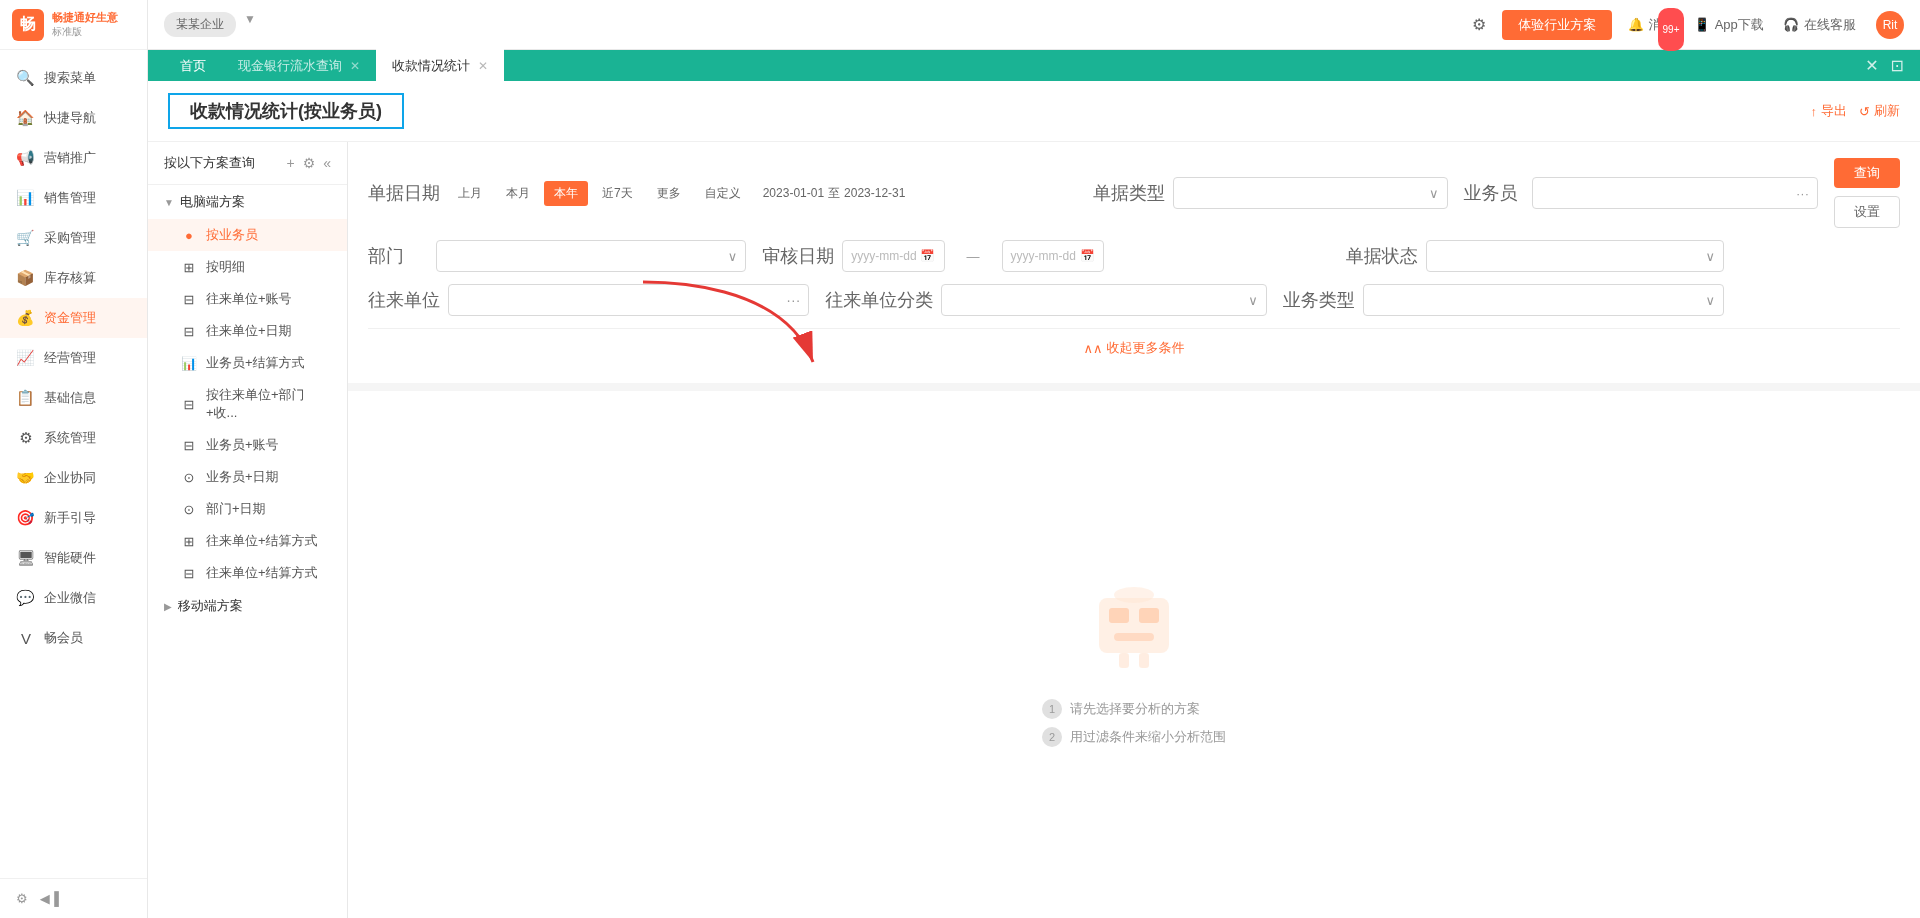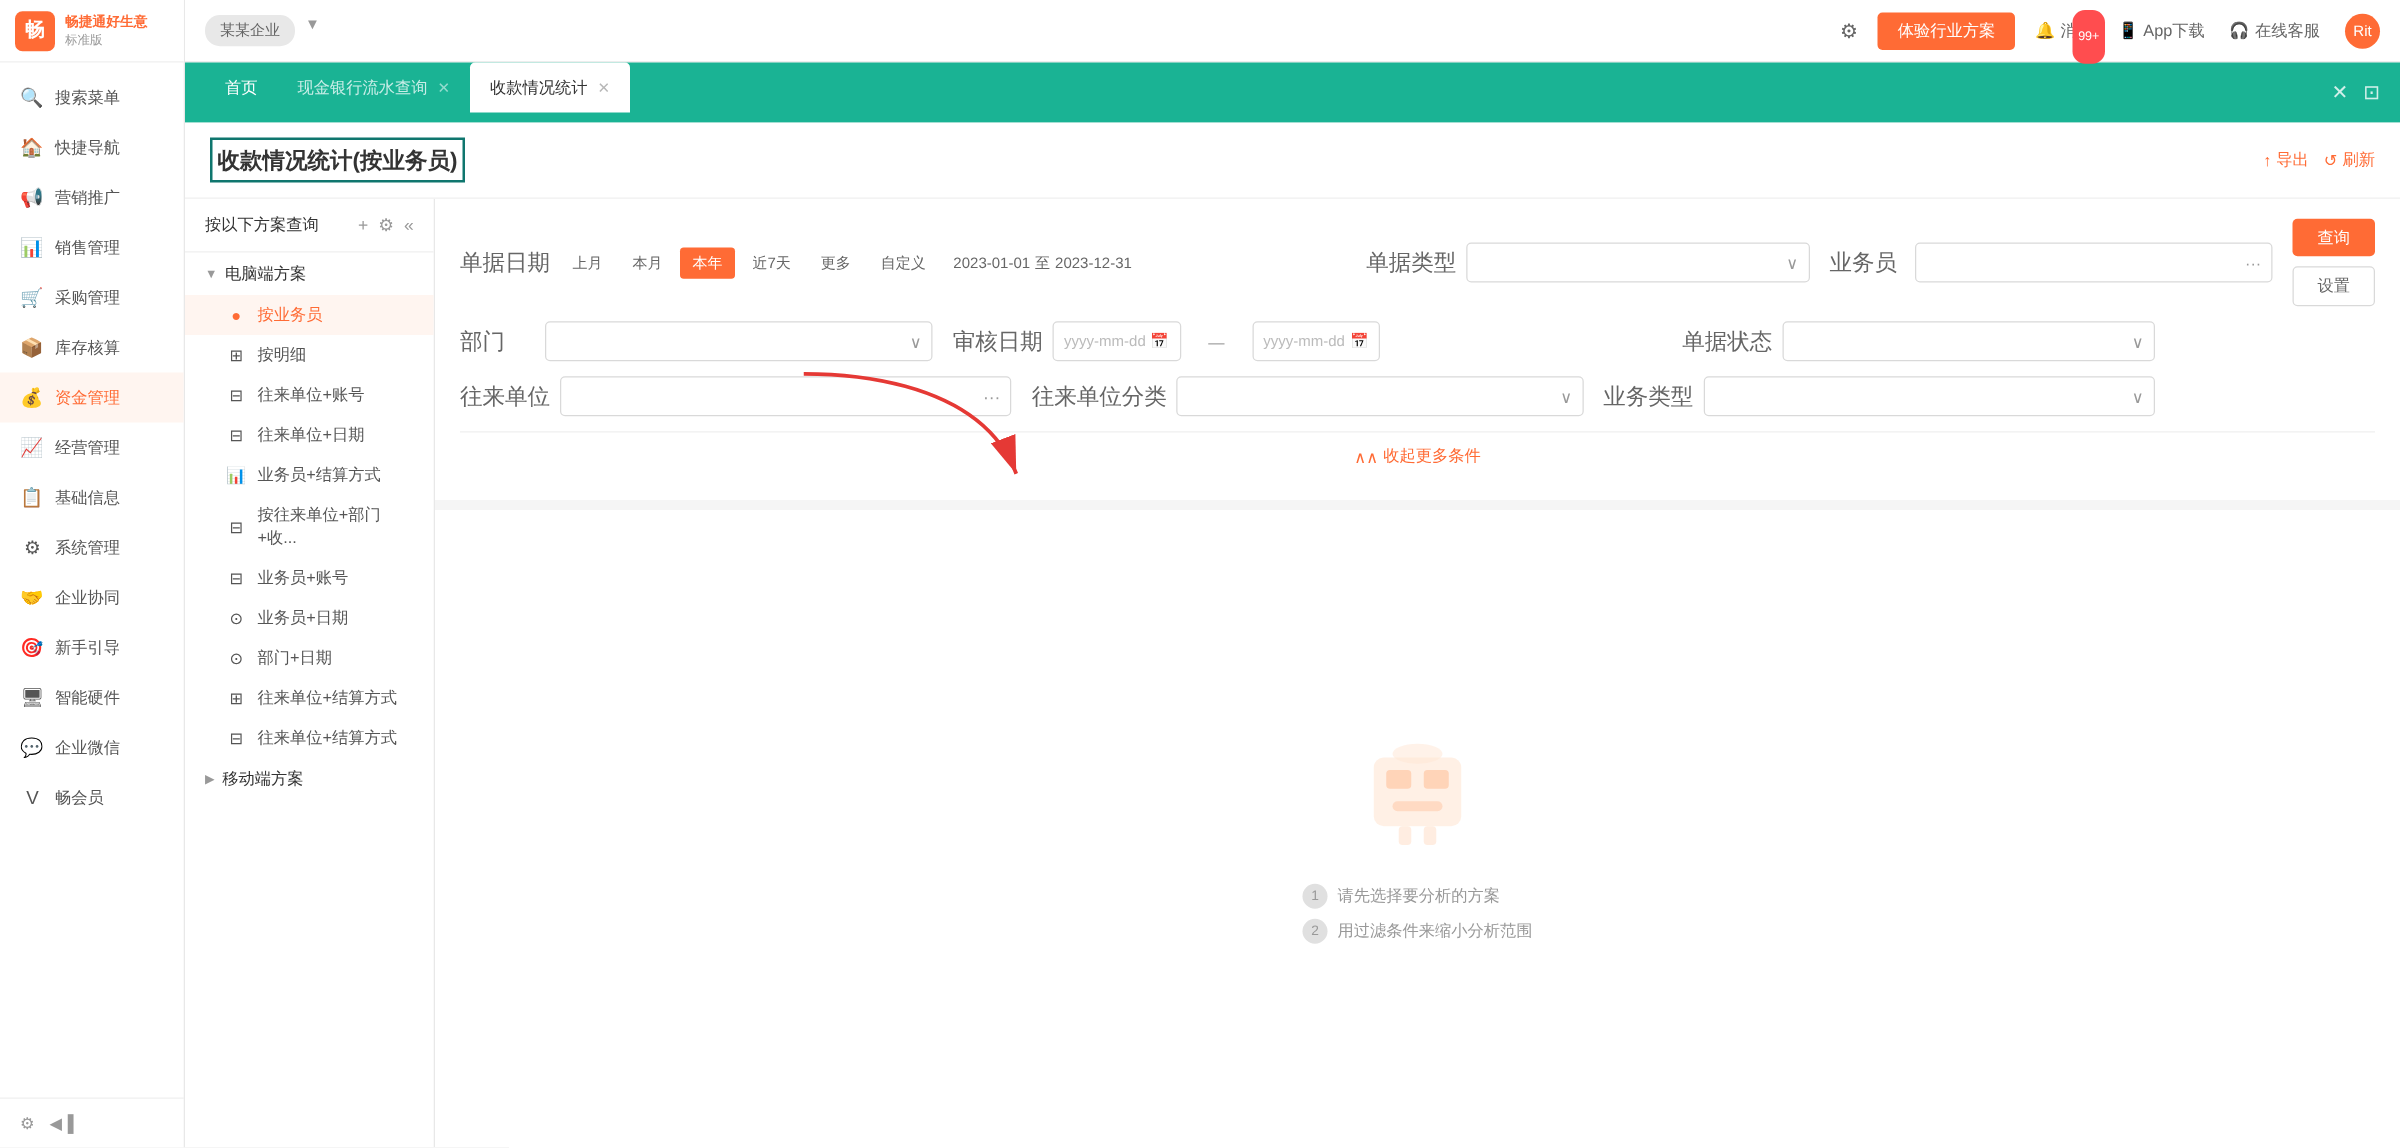--- a/index.html
+++ b/index.html
@@ -32,7 +32,7 @@
     .badge { background: #ff4d4f; color: #fff; border-radius: 10px; padding: 16px 5px; font-size: 10px; position: absolute; top: -8px; right: -10px; }
 
     
-    .tab-bar { height: 48px; background: #1ab394; display: flex; padding: 0 16px; gap: 0; }
+    .tab-bar { height: 31px; background: #1ab394; display: flex; align-items: center; padding: 0 16px; gap: 0; }
     .tab-item { height: 40px; display: flex; align-items: center; padding: 0 16px; color: #e0f5f0; font-size: 13px; cursor: pointer; position: relative; }
     .tab-item.home { color: #fff; }
     .tab-item.active { background: #fff; color: #333; border-radius: 4px 4px 0 0; }

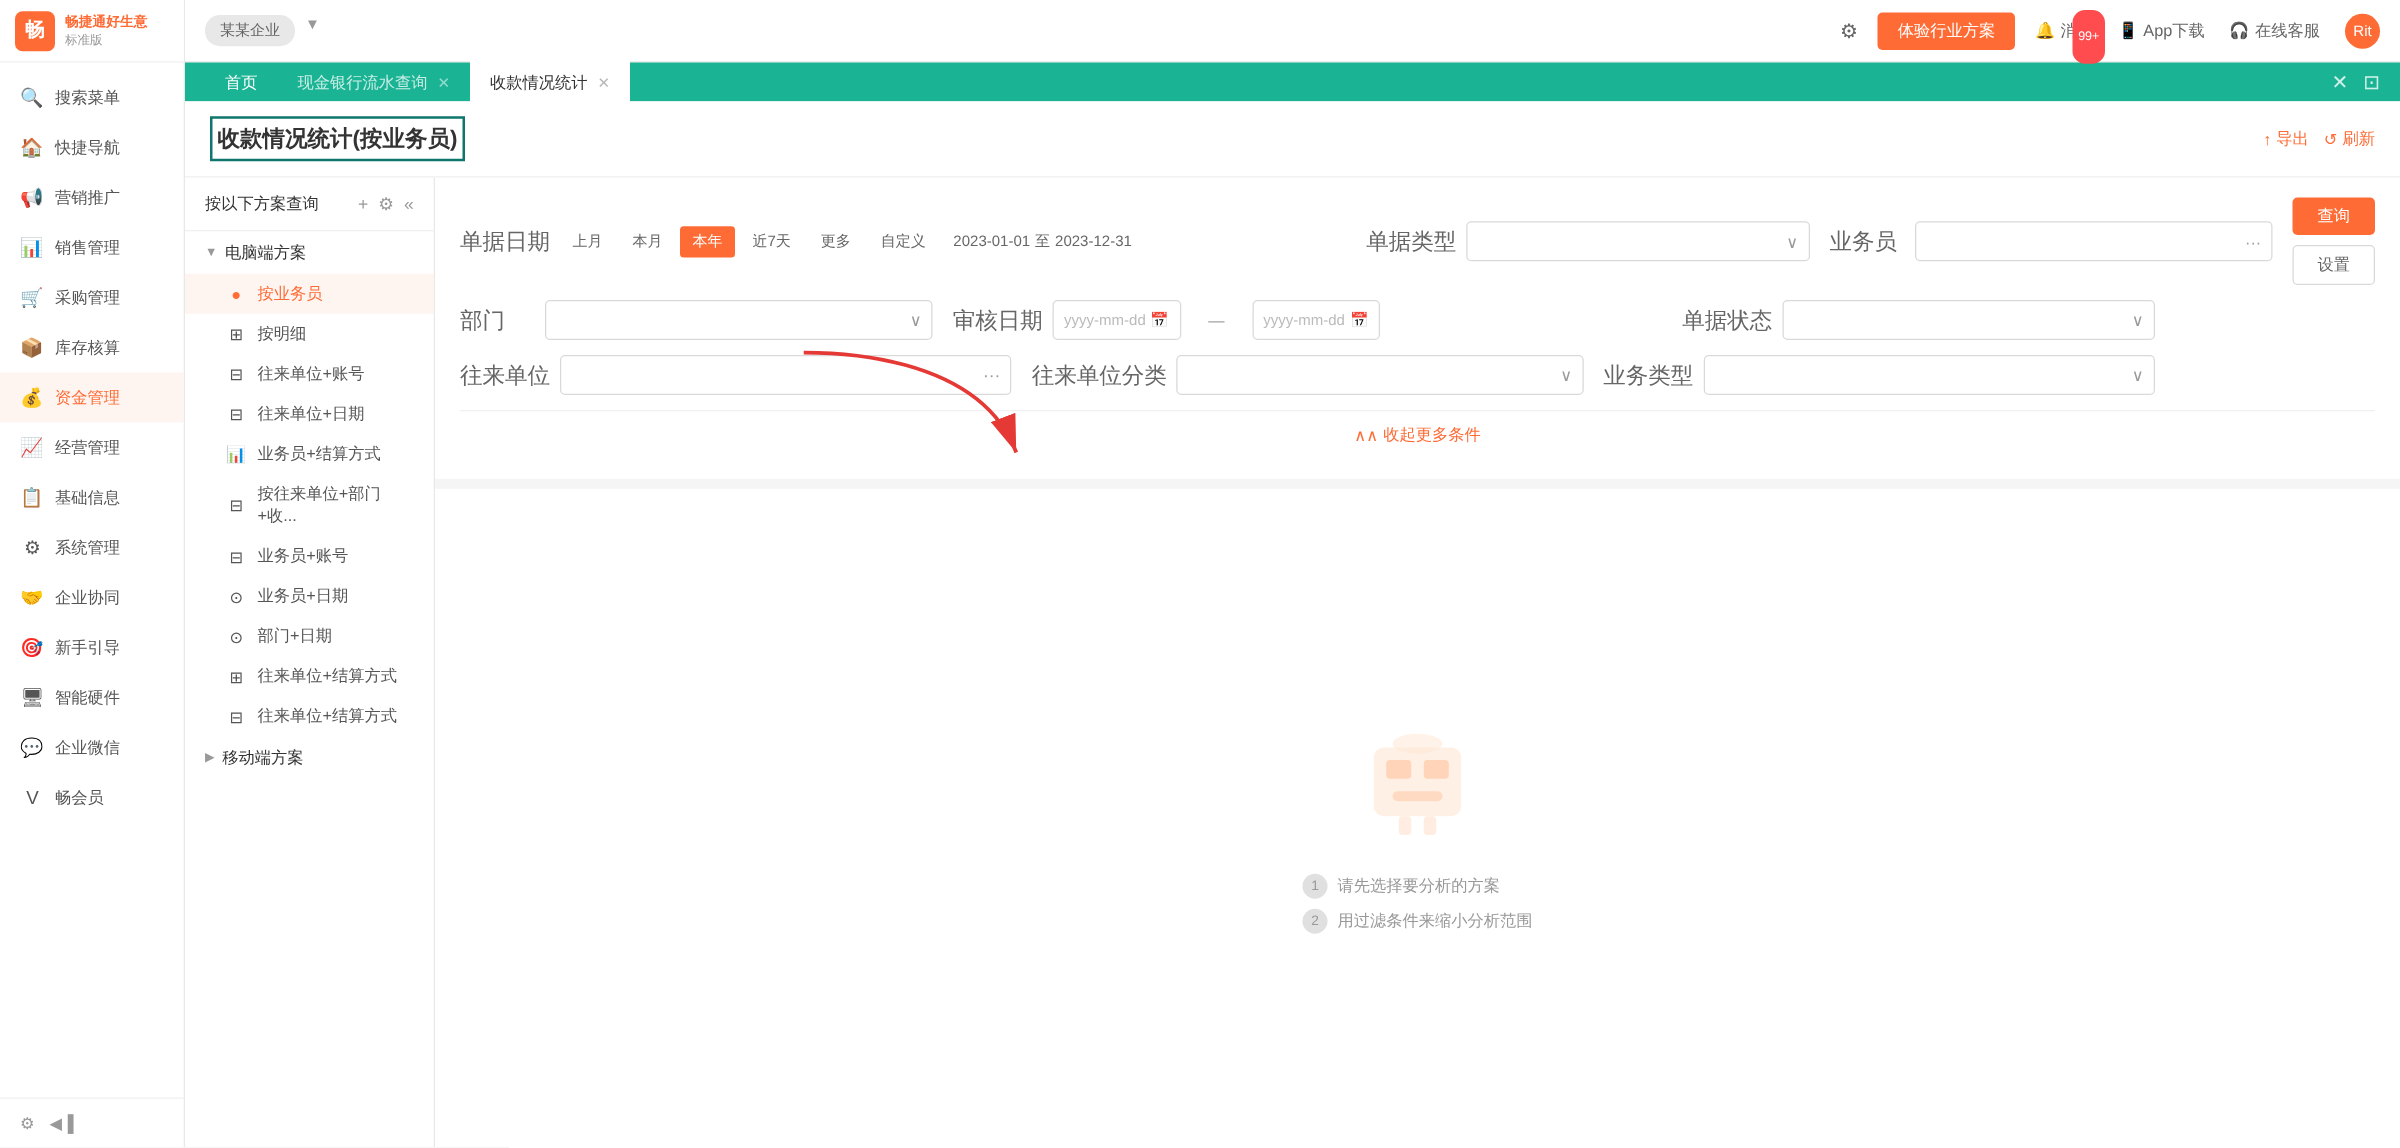--- a/index.html
+++ b/index.html
@@ -45,7 +45,7 @@
 
     
     .page-header { background: #fff; padding: 12px 20px; display: flex; align-items: center; justify-content: space-between; border-bottom: 1px solid #f0f0f0; }
-    .page-title { font-size: 18px; font-weight: bold; color: #333; border: 2px solid #0f766e; padding: 4px 4px; display: inline-block; }
+    .page-title { font-size: 18px; font-weight: bold; color: #333; border: 2px solid #0ea5e9; padding: 4px 20px; display: inline-block; }
     .page-header-actions { display: flex; gap: 12px; align-items: center; }
     .export-btn, .refresh-btn { color: #ff6b35; background: none; border: none; cursor: pointer; font-size: 13px; display: flex; align-items: center; gap: 4px; }
 

